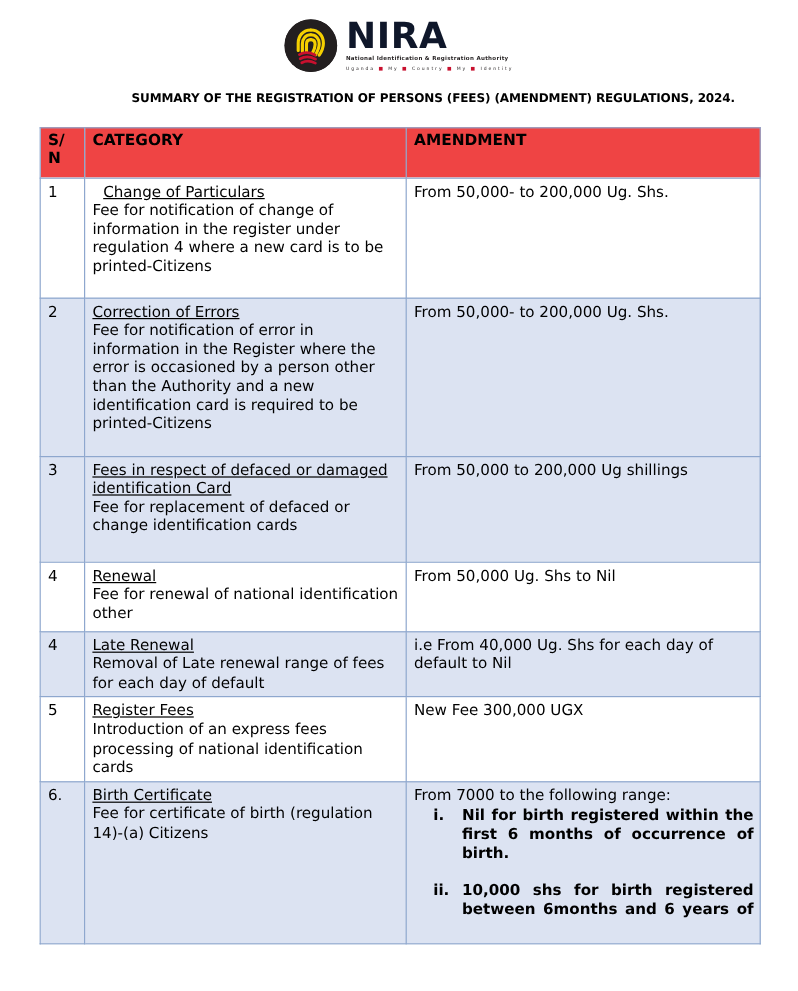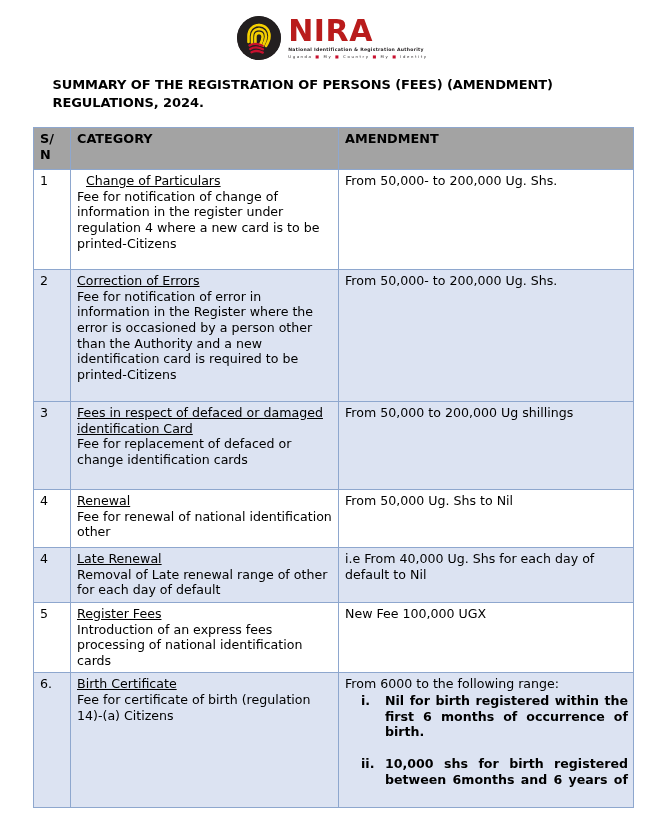--- a/index.html
+++ b/index.html
@@ -54,7 +54,7 @@
     font-weight: bold;
     font-size: 30px;
     letter-spacing: 0.5px;
-    color: #b91c1c;
+    color: #0f172a;
     line-height: 0.95;
   }
   .logo-sub {

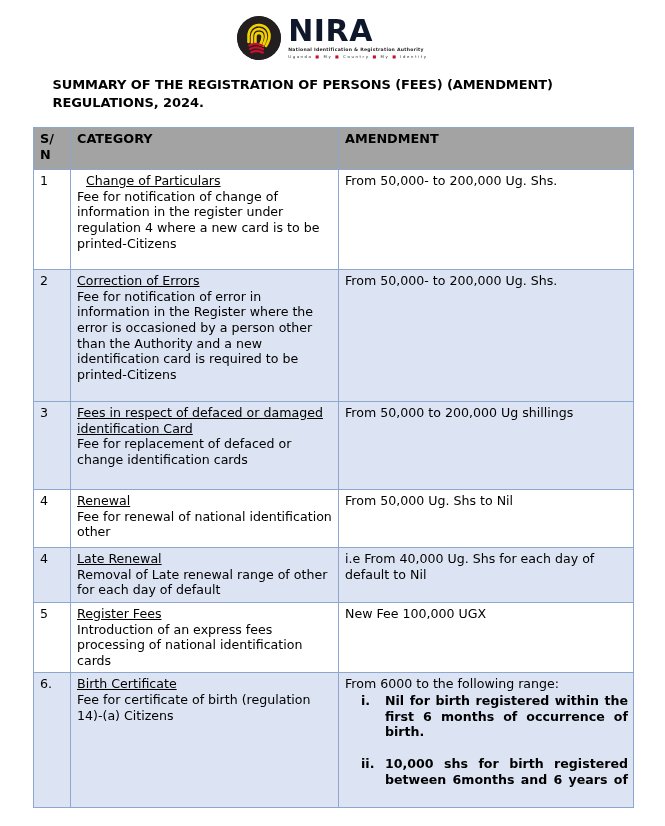--- a/index.html
+++ b/index.html
@@ -79,10 +79,10 @@
 
   
   .doc-title {
-    text-align: left;
+    text-align: right;
     font-family: "DejaVu Sans", sans-serif;
     font-weight: bold;
-    font-size: 13px;
+    font-size: 10px;
     line-height: 1.35;
     margin: 14px auto 0 auto;
     width: 560px;

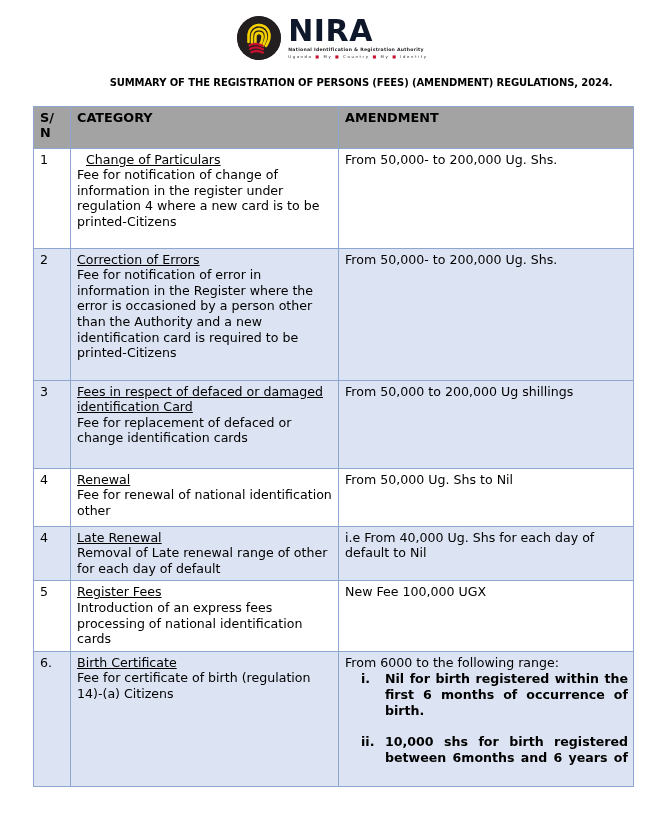--- a/index.html
+++ b/index.html
@@ -109,7 +109,7 @@
   col.c-amd { width: 295px; }
 
   thead th {
-    background: #a3a3a3;
+    background: #ef4444;
     font-weight: bold;
     font-size: 12.8px;
     padding-top: 4px;

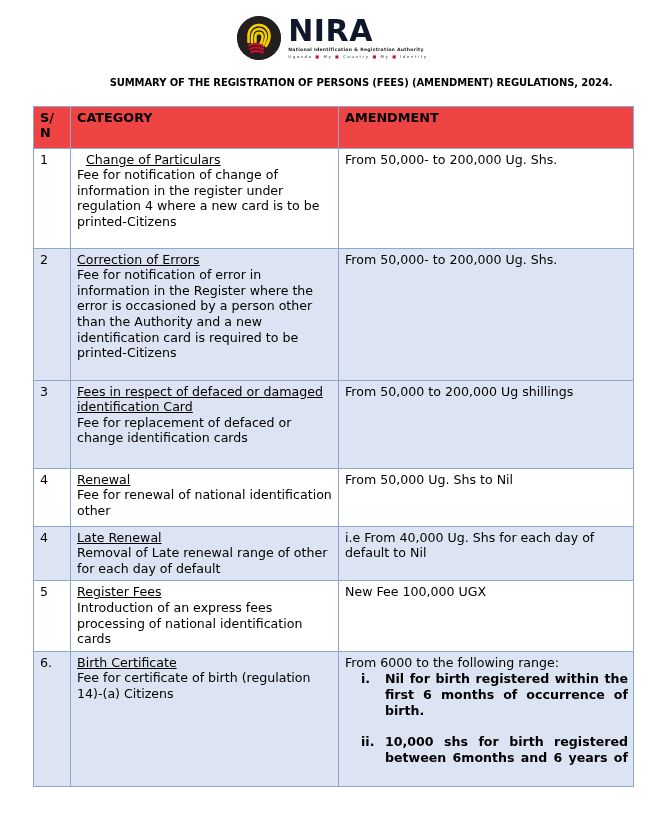--- a/index.html
+++ b/index.html
@@ -276,7 +276,7 @@
         <td class="sn">4</td>
         <td>
           <span class="cat-title">Late Renewal</span>
-          <span class="cat-body">Removal of Late renewal range of other for each day of default</span>
+          <span class="cat-body">Removal of Late renewal range of fees for each day of default</span>
         </td>
         <td class="amd">
           <span>i.e From 40,000 Ug. Shs  for each day of default to </span><b>Nil</b><span></span>

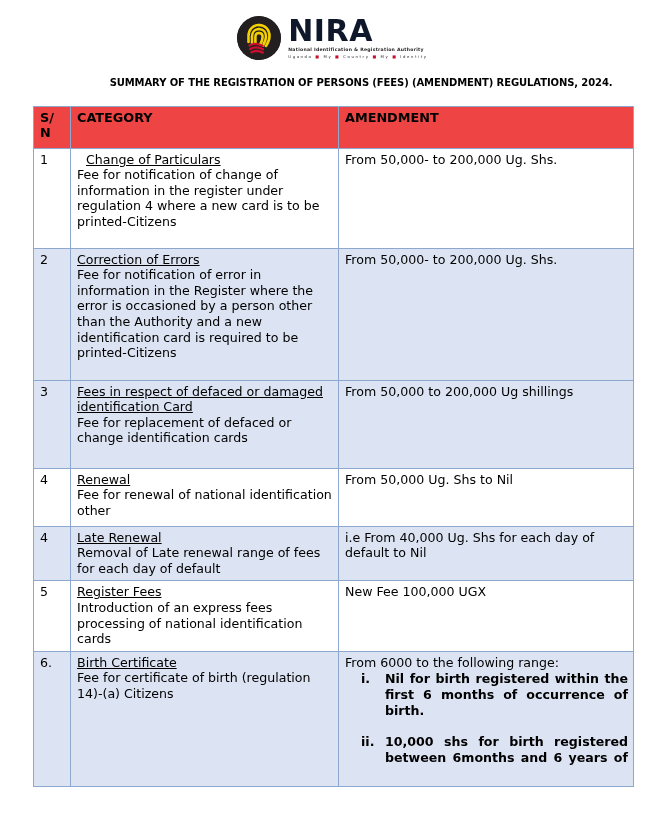--- a/index.html
+++ b/index.html
@@ -290,7 +290,7 @@
           <span class="cat-body">Introduction of an express fees processing of  national identification cards</span>
         </td>
         <td class="amd">
-          <span>New Fee </span><b>100,000 UGX</b><span></span>
+          <span>New Fee </span><b>300,000 UGX</b><span></span>
         </td>
       </tr>
 

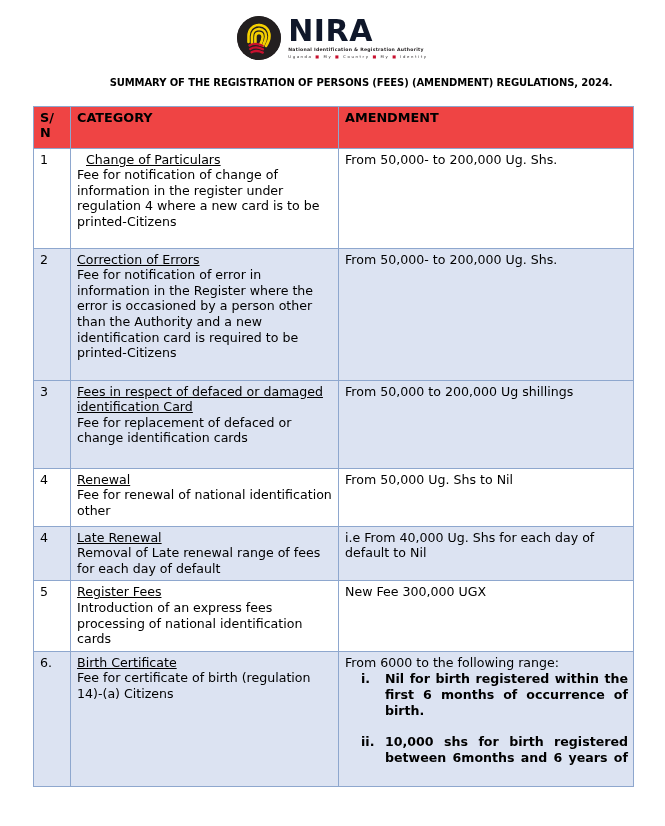--- a/index.html
+++ b/index.html
@@ -301,7 +301,7 @@
           <span class="cat-body">Fee for certificate of birth (regulation 14)-(a)  Citizens</span>
         </td>
         <td class="amd">
-          <span class="amd-intro">From 6000 to the following range:</span>
+          <span class="amd-intro">From 7000 to the following range:</span>
           <ol class="roman">
             <li>
               <span class="rn">i.</span>

